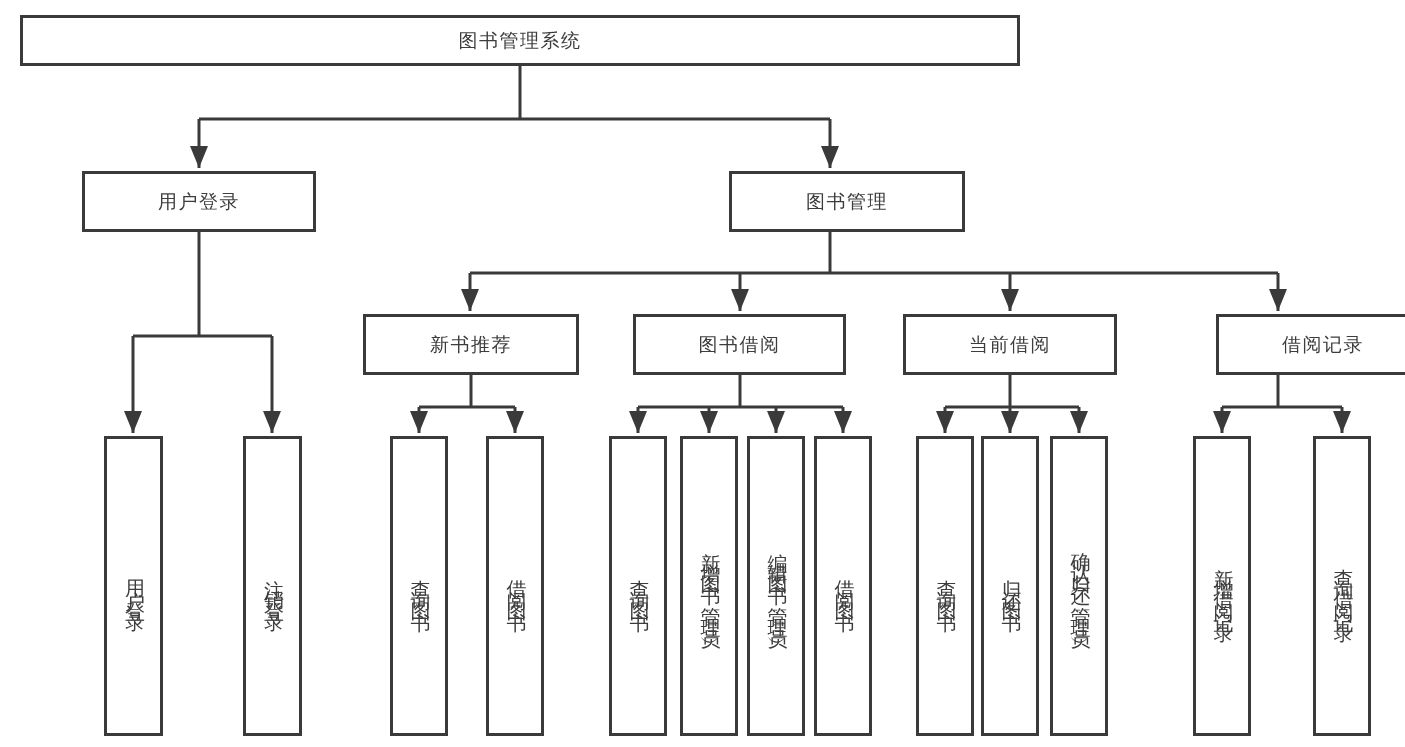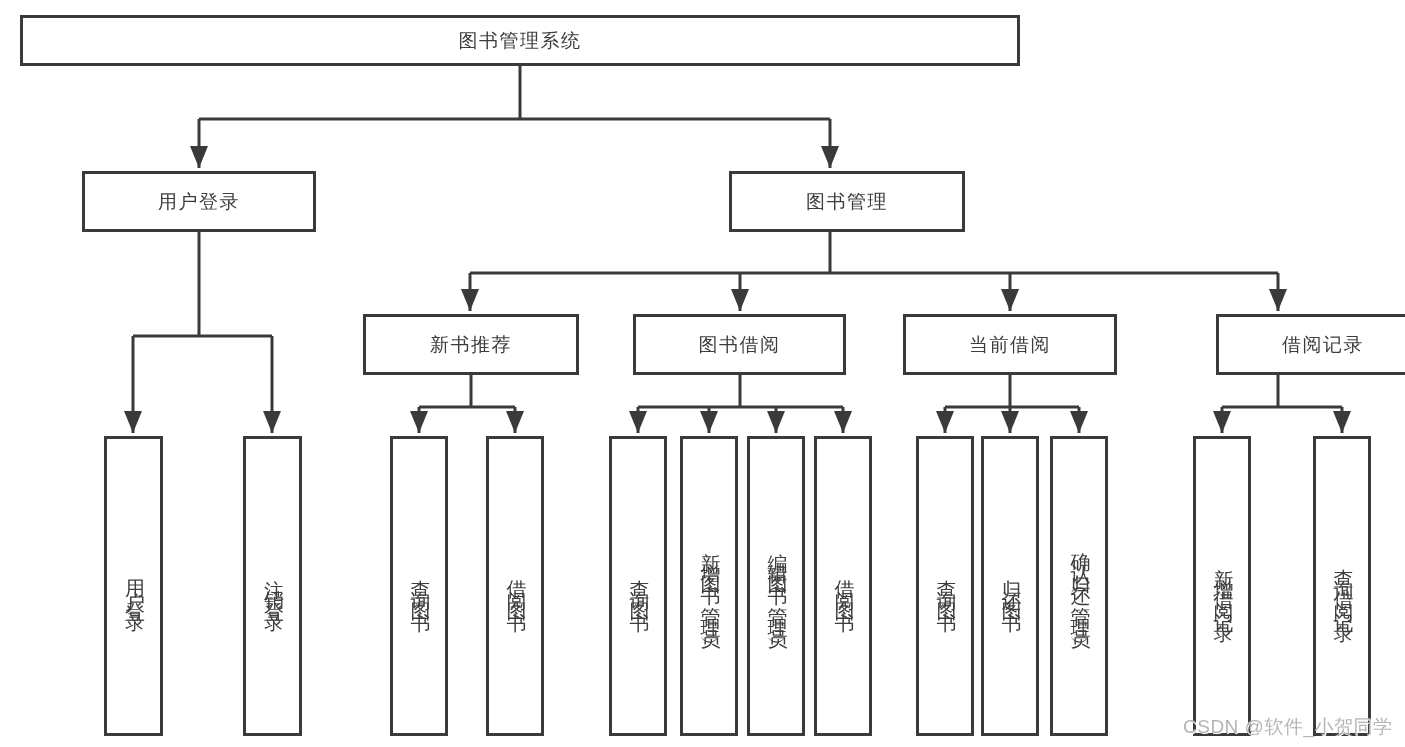--- a/index.html
+++ b/index.html
@@ -181,7 +181,6 @@
     <span>查询借阅记录</span>
   </div>
 
-  <div class="watermark">CSDN @软件_小贺同学</div>
 
 </div>
 

